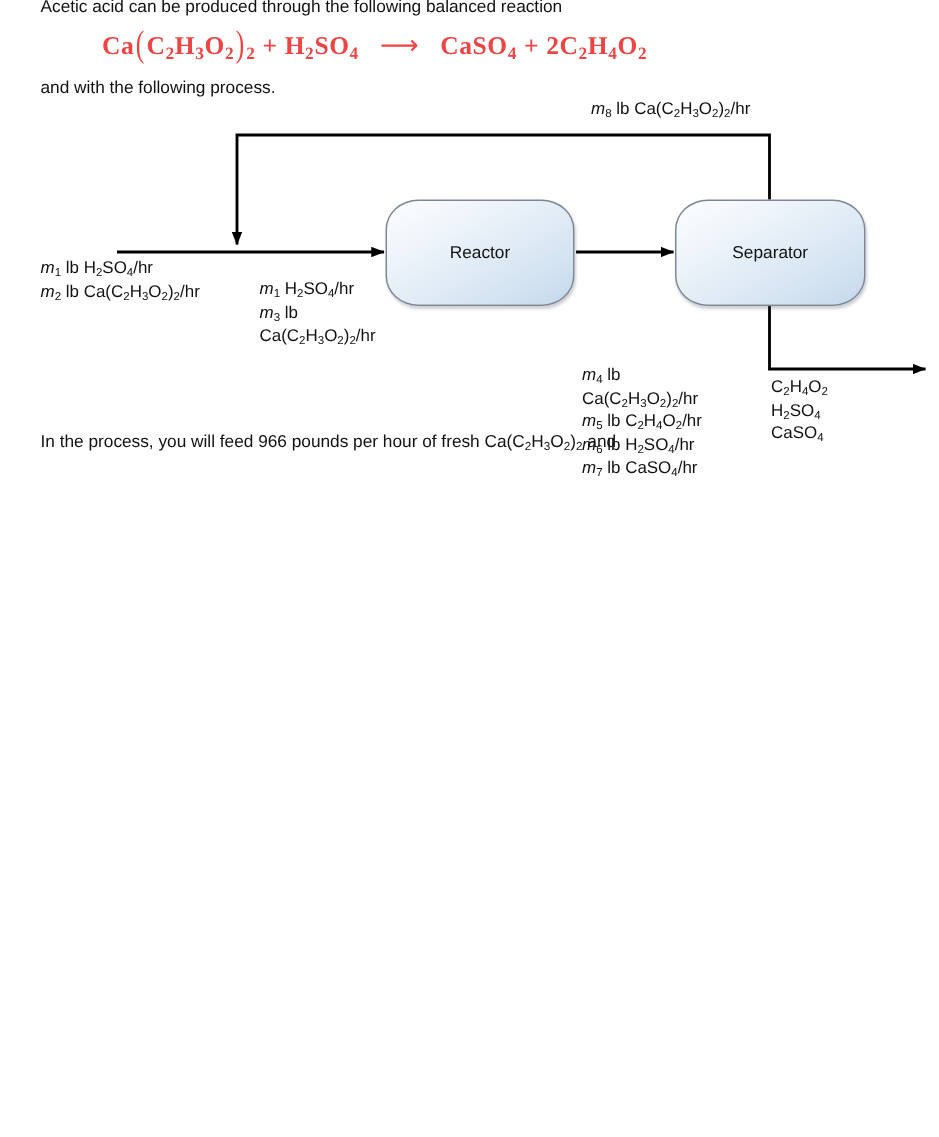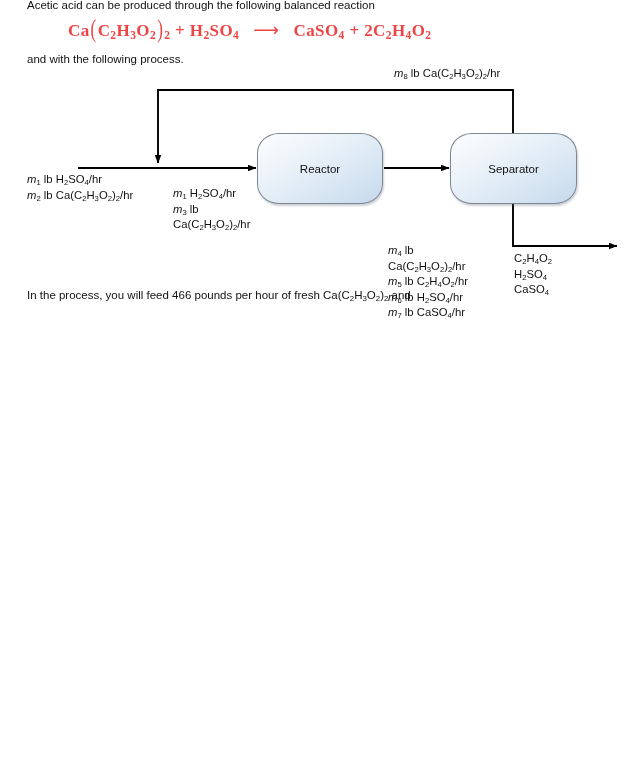--- a/index.html
+++ b/index.html
@@ -172,7 +172,7 @@
   </div>
 
   <div class="prose" id="feed-text">
-    <span>In the process, you will feed </span><span>466</span><span> pounds per hour of fresh Ca(C<sub>2</sub>H<sub>3</sub>O<sub>2</sub>)<sub>2</sub> and</span>
+    <span>In the process, you will feed </span><span>966</span><span> pounds per hour of fresh Ca(C<sub>2</sub>H<sub>3</sub>O<sub>2</sub>)<sub>2</sub> and</span>
   </div>
 
 </div>

